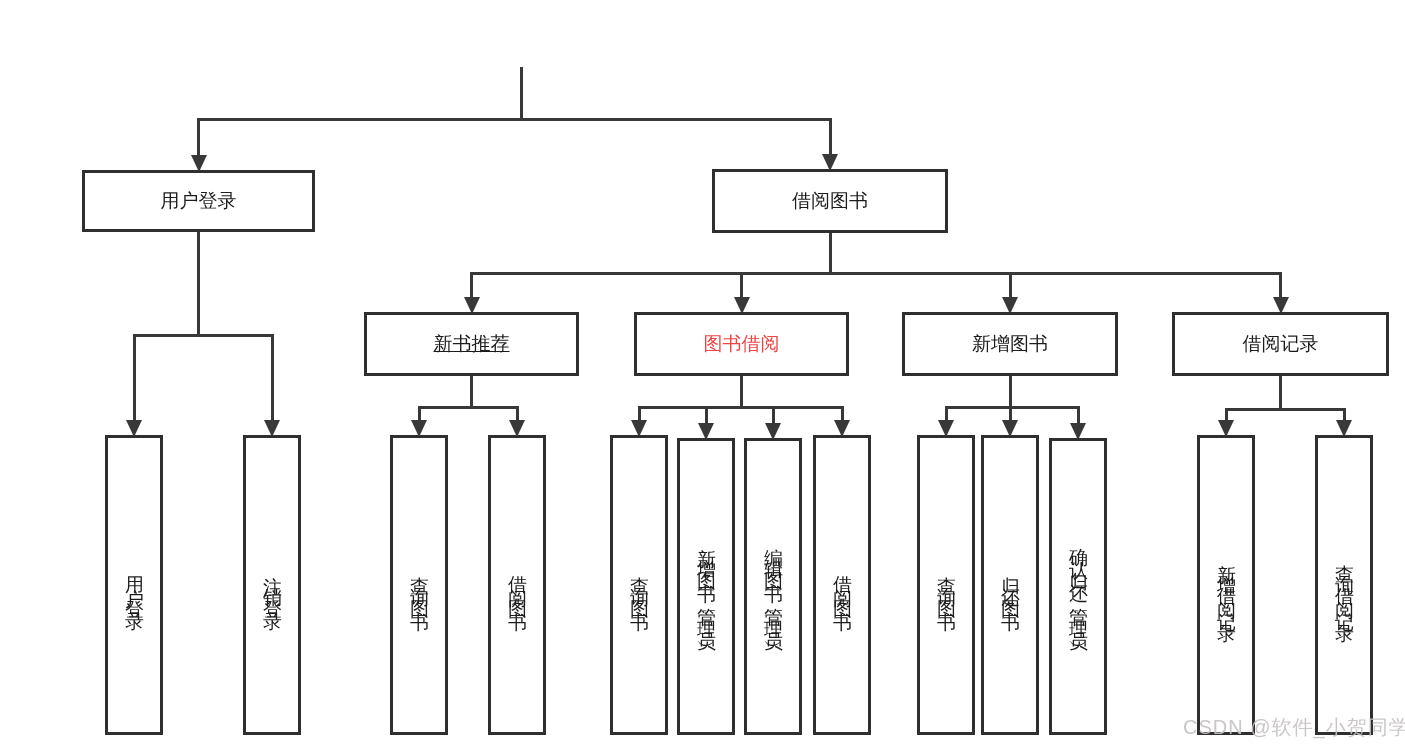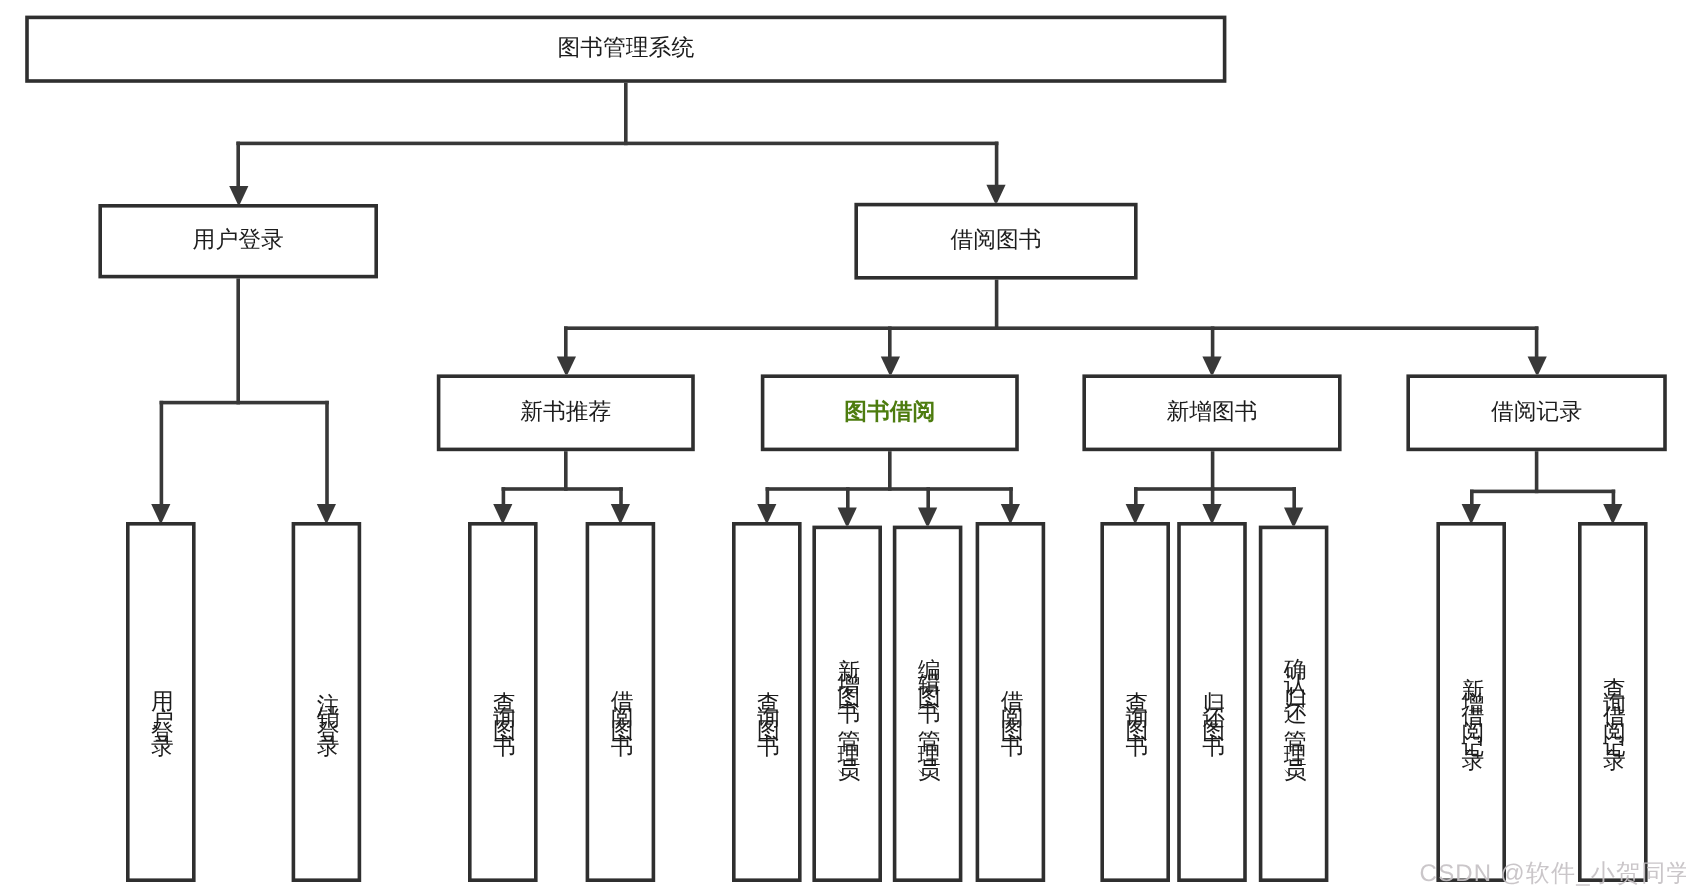--- a/index.html
+++ b/index.html
@@ -116,9 +116,6 @@
     <div class="arrowhead" style="left: 1218px; top: 420px; border-top-color: rgb(56, 56, 56);"></div>
     <div class="cline" style="left: 1342.5px; top: 408px; width: 3px; height: 14px; background: rgb(56, 56, 56);"></div>
     <div class="arrowhead" style="left: 1336px; top: 420px; border-top-color: rgb(56, 56, 56);"></div>
-    <div class="node h" style="left: 21px; top: 13px; width: 1001px; height: 56px; border-color: rgb(47, 47, 47);">
-      <span class="label" style="color: rgb(28, 28, 28);">图书管理系统</span>
-    </div>
     <div class="node h" style="left: 82px; top: 170px; width: 233px; height: 62px; border-color: rgb(47, 47, 47);">
       <span class="label" style="color: rgb(28, 28, 28);">用户登录</span>
     </div>

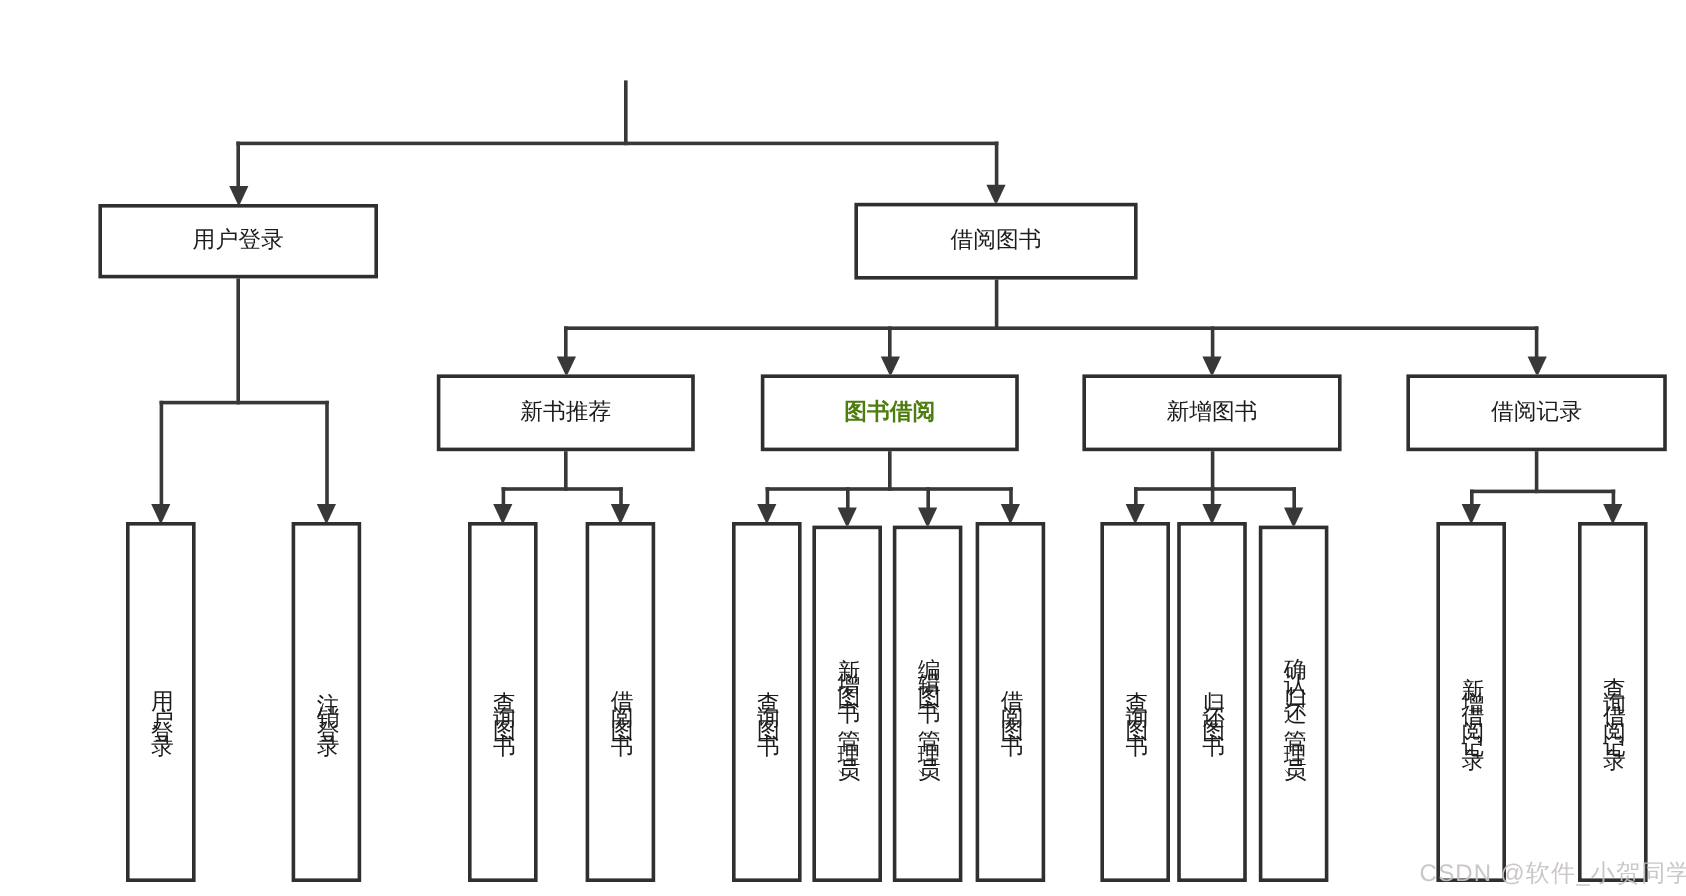--- a/index.html
+++ b/index.html
@@ -123,7 +123,7 @@
       <span class="label" style="color: rgb(28, 28, 28);">借阅图书</span>
     </div>
     <div class="node h" style="left: 364px; top: 312px; width: 215px; height: 64px; border-color: rgb(47, 47, 47);">
-      <span class="label" style="color: rgb(28, 28, 28);">新书推荐</span>
+      <span class="label" style="color: rgb(28, 28, 28); text-decoration: underline;">新书推荐</span>
     </div>
     <div class="node h" style="left: 634px; top: 312px; width: 215px; height: 64px; border-color: rgb(47, 47, 47);">
       <span class="label" style="color: #4d7c0f; font-weight: bold;">图书借阅</span>

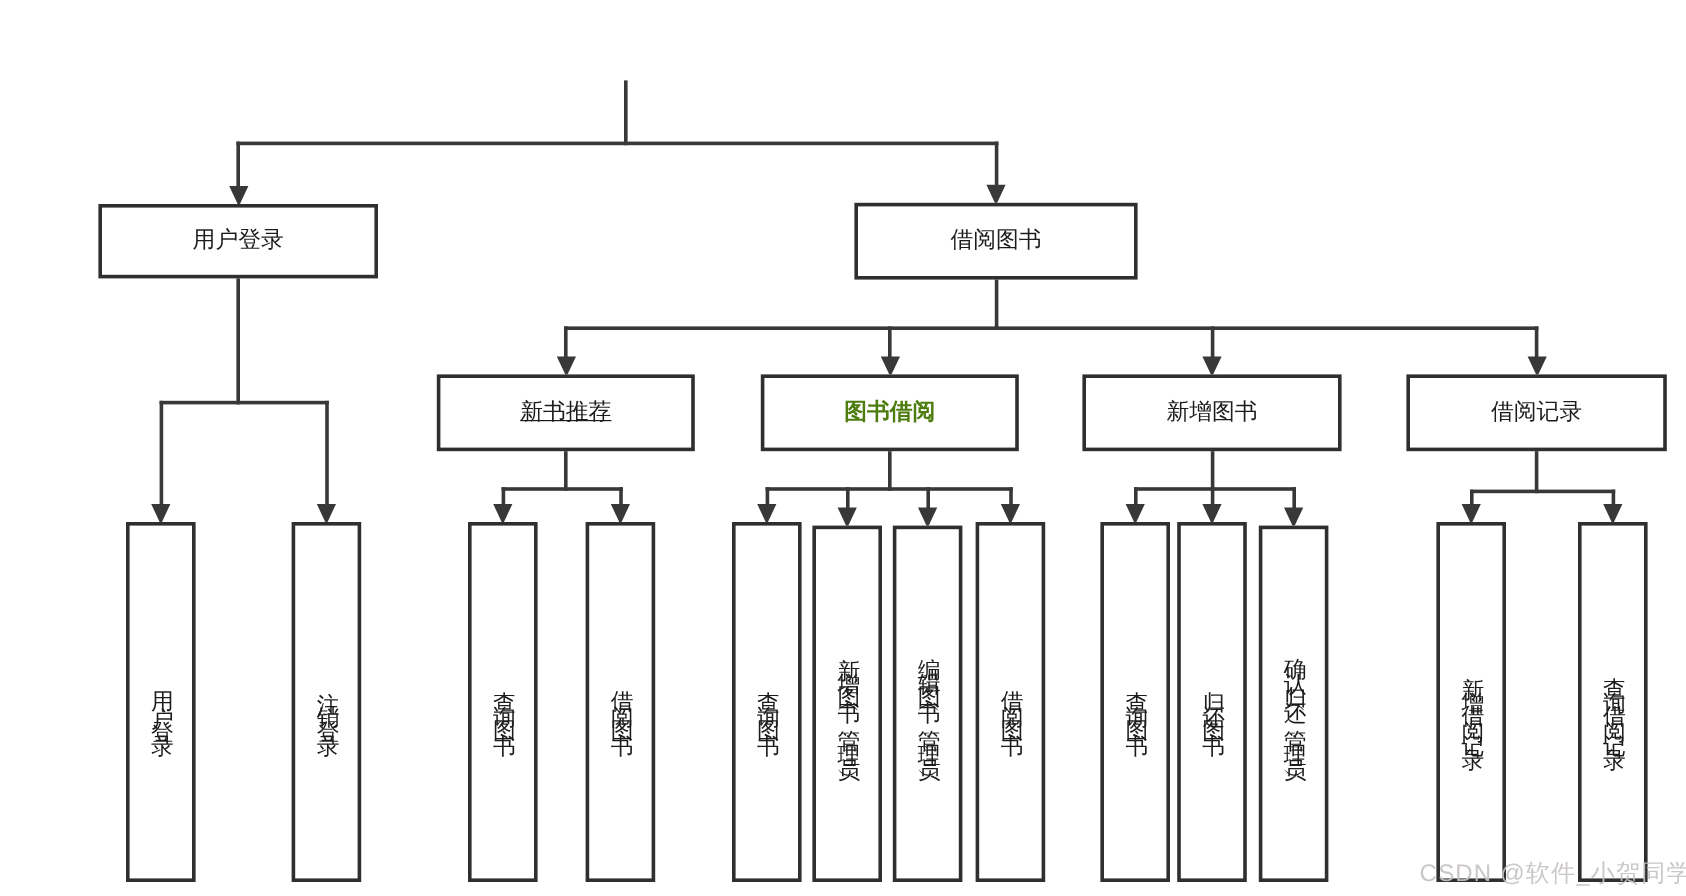--- a/index.html
+++ b/index.html
@@ -126,7 +126,7 @@
       <span class="label" style="color: rgb(28, 28, 28); text-decoration: underline;">新书推荐</span>
     </div>
     <div class="node h" style="left: 634px; top: 312px; width: 215px; height: 64px; border-color: rgb(47, 47, 47);">
-      <span class="label" style="color: #4d7c0f; font-weight: bold;">图书借阅</span>
+      <span class="label" style="color: #ef4444;">图书借阅</span>
     </div>
     <div class="node h" style="left: 902px; top: 312px; width: 216px; height: 64px; border-color: rgb(47, 47, 47);">
       <span class="label" style="color: rgb(28, 28, 28);">新增图书</span>

